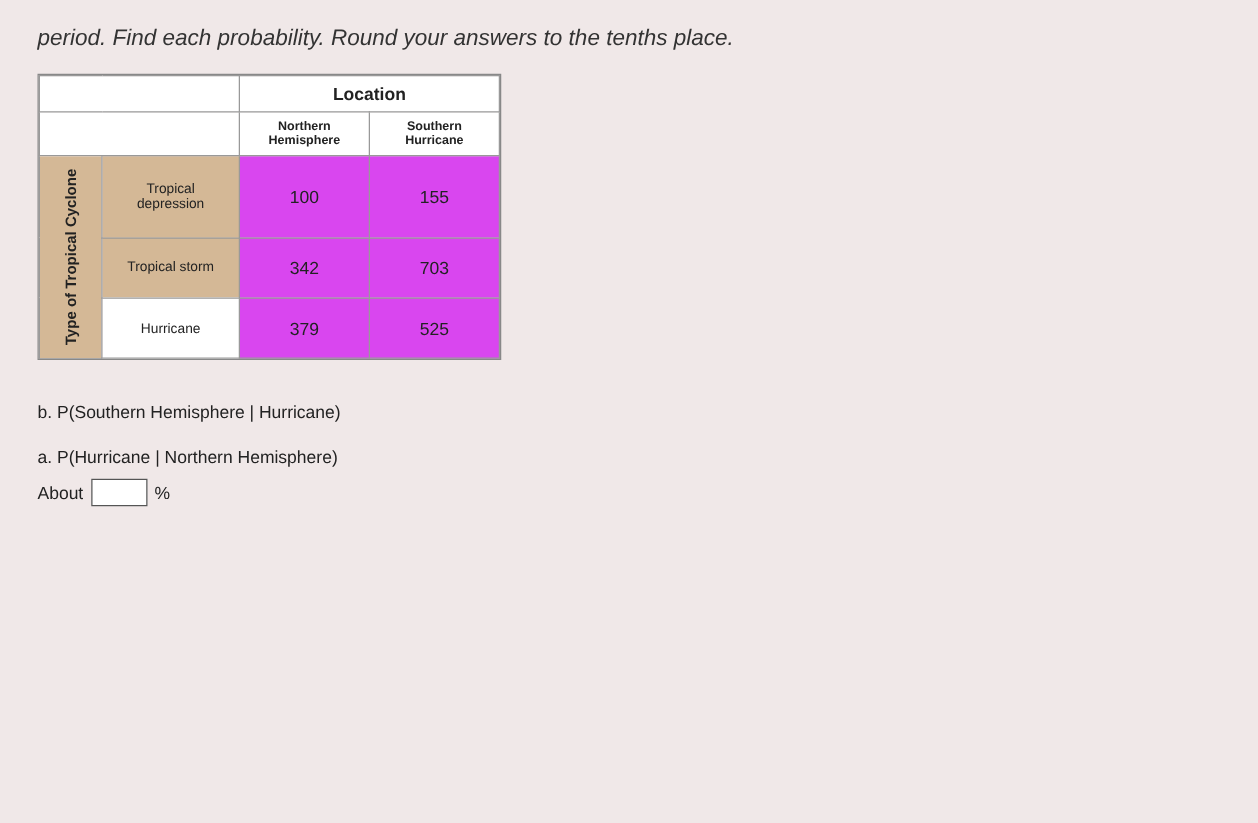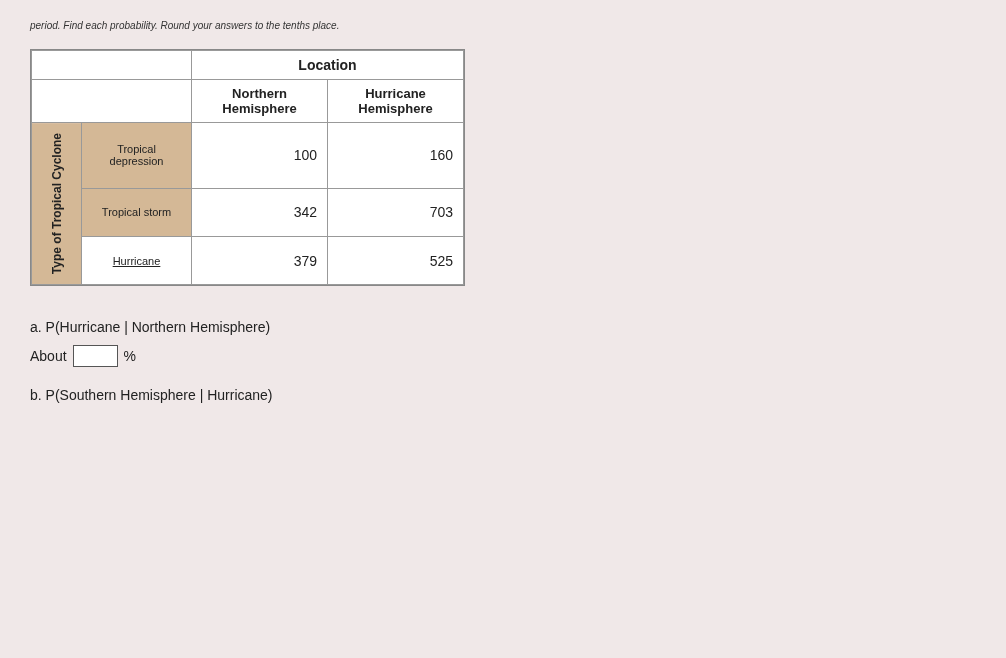--- a/index.html
+++ b/index.html
@@ -12,7 +12,7 @@
     }
 
     .intro-text {
-      font-size: 10px;
+      font-size: 18px;
       color: #333;
       margin-bottom: 18px;
       font-style: italic;

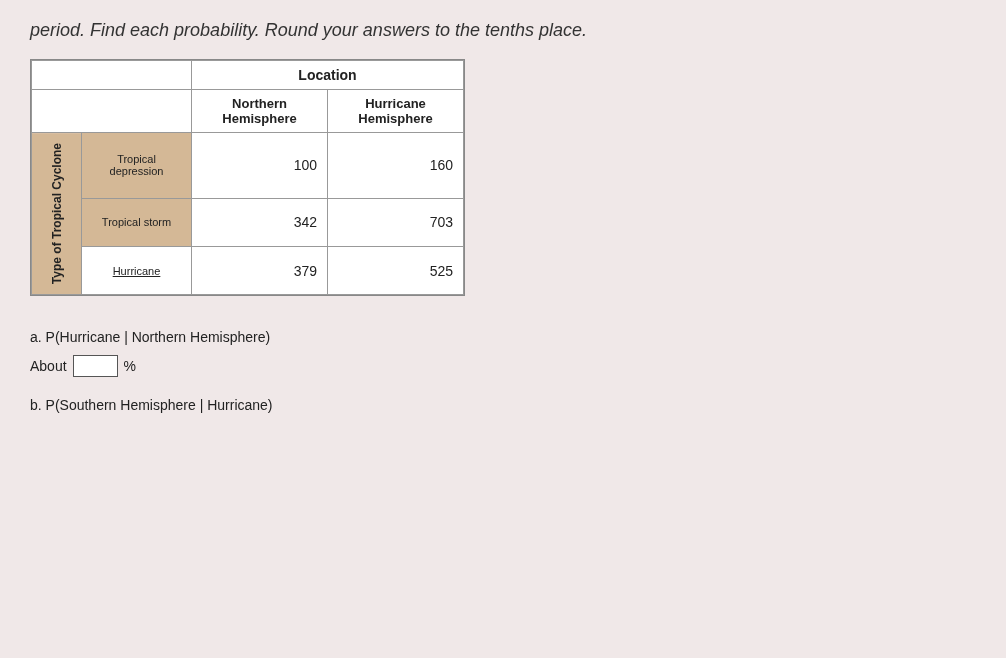--- a/index.html
+++ b/index.html
@@ -48,7 +48,7 @@
     .header-sub {
       background-color: #fff;
       font-weight: bold;
-      font-size: 13px;
+      font-size: 10px;
       color: #222;
       text-align: center;
       vertical-align: middle;

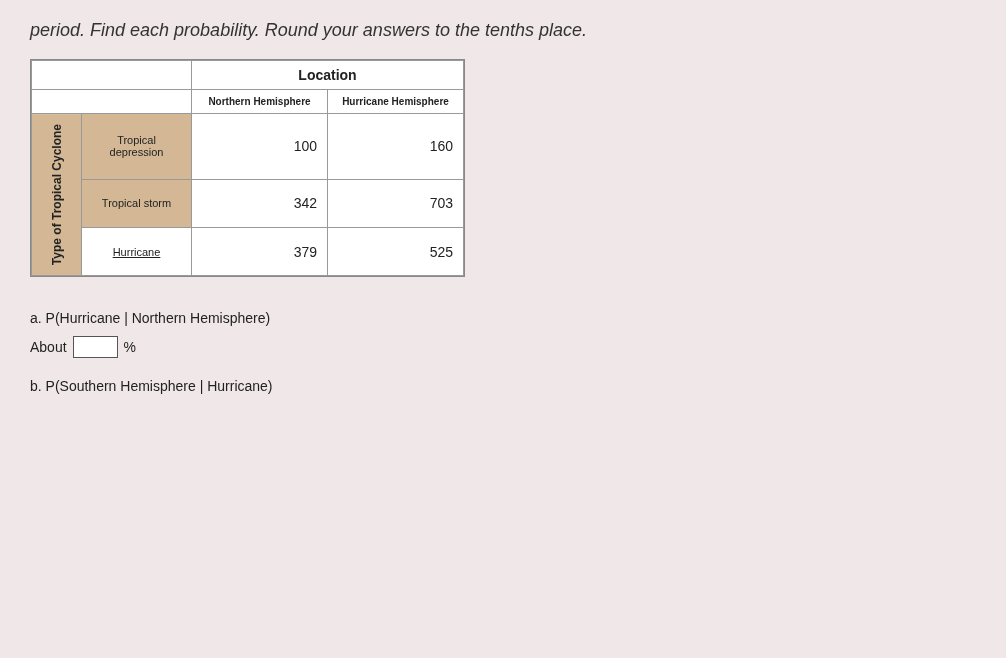--- a/index.html
+++ b/index.html
@@ -147,7 +147,7 @@
       <tr>
         <td class="empty-header" colspan="2" style="border:1px solid #999; background:#fff;"></td>
         <td class="header-sub">Northern Hemisphere</td>
-        <td class="header-sub">Hurricane Hemisphere</td>
+        <td class="header-sub">Southern Hurricane</td>
       </tr>
     </thead>
     <tbody>

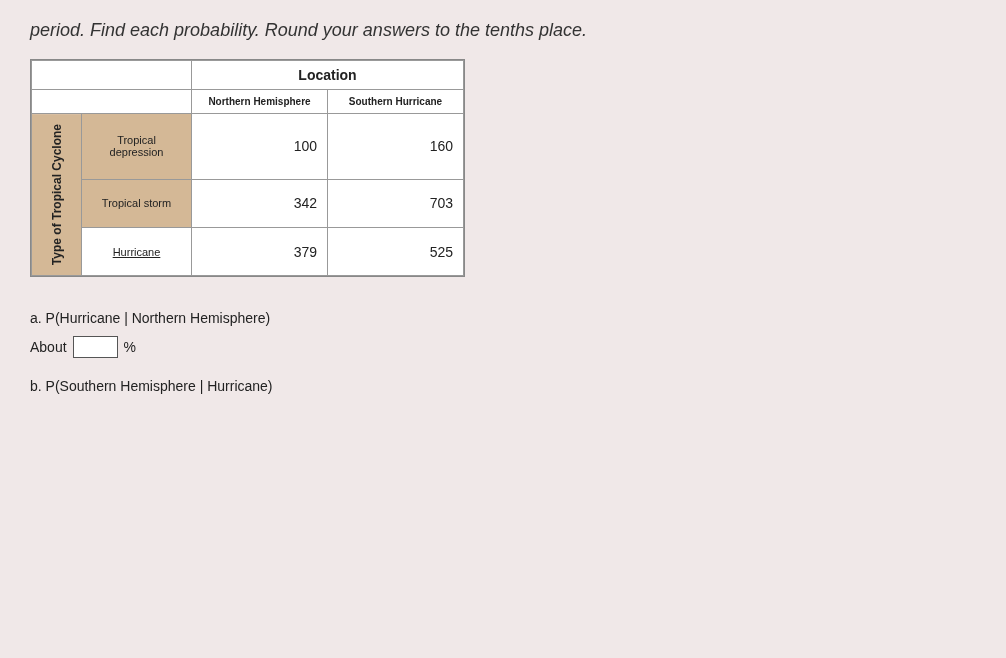--- a/index.html
+++ b/index.html
@@ -83,12 +83,12 @@
     }
 
     .data-cell {
-      background-color: #ffffff;
-      text-align: right;
+      background-color: #d946ef;
+      text-align: center;
       vertical-align: middle;
       font-size: 14px;
       color: #222;
-      width: 136px;
+      width: 104px;
     }
 
     .last-row .row-label {

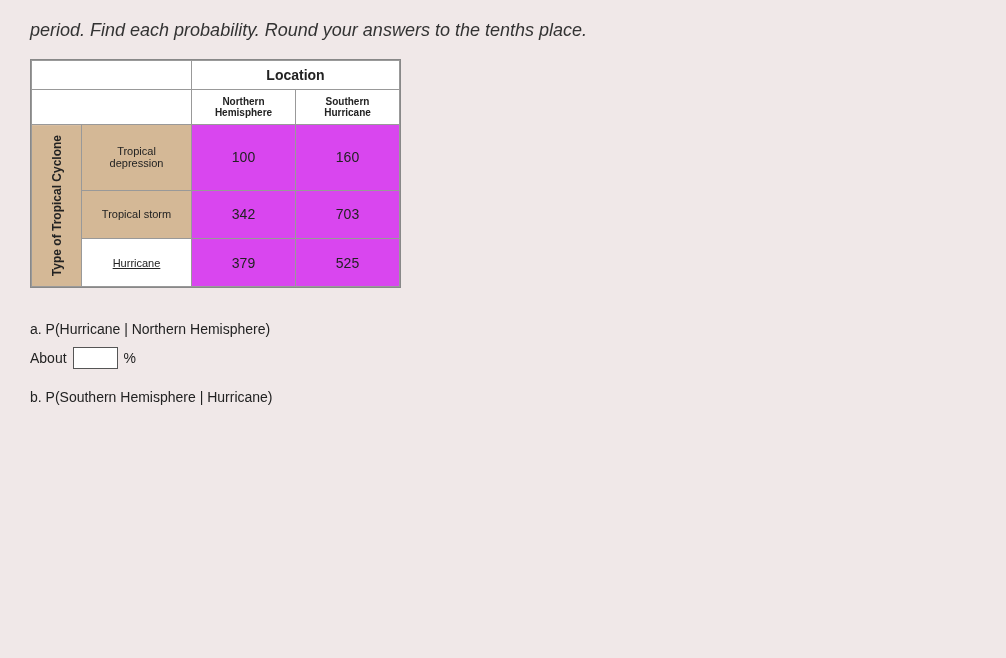--- a/index.html
+++ b/index.html
@@ -155,7 +155,7 @@
         <td class="row-header-group" rowspan="3">Type of Tropical Cyclone</td>
         <td class="row-label">Tropical depression</td>
         <td class="data-cell">100</td>
-        <td class="data-cell">160</td>
+        <td class="data-cell">155</td>
       </tr>
       <tr>
         <td class="row-label">Tropical storm</td>

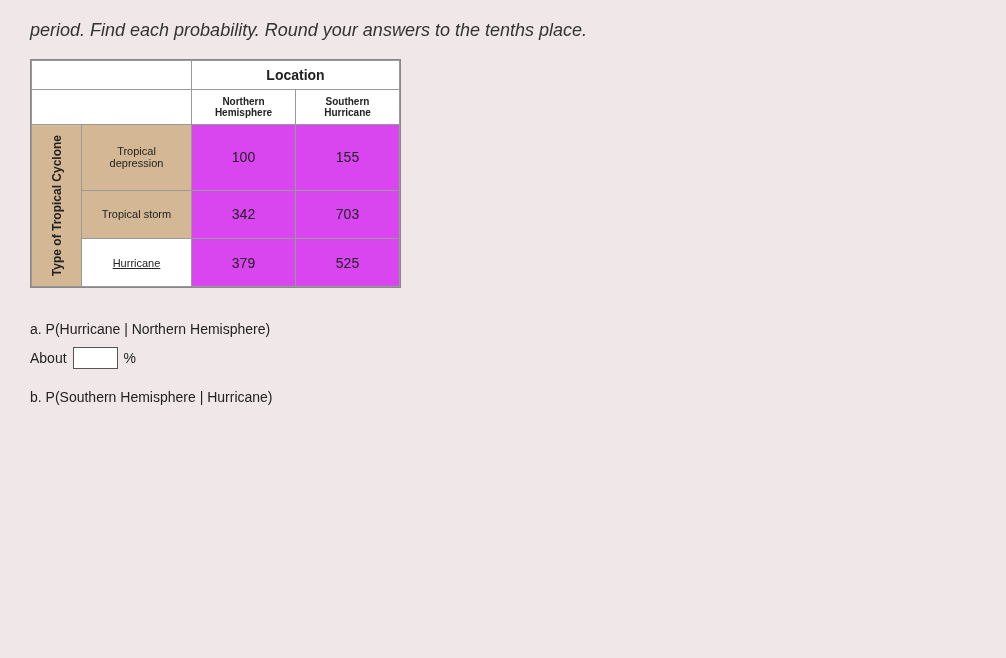--- a/index.html
+++ b/index.html
@@ -163,7 +163,7 @@
         <td class="data-cell">703</td>
       </tr>
       <tr class="last-row">
-        <td class="row-label last-row-group" style="background:#fff;text-decoration:underline;">Hurricane</td>
+        <td class="row-label last-row-group" style="background:#fff;">Hurricane</td>
         <td class="data-cell">379</td>
         <td class="data-cell">525</td>
       </tr>

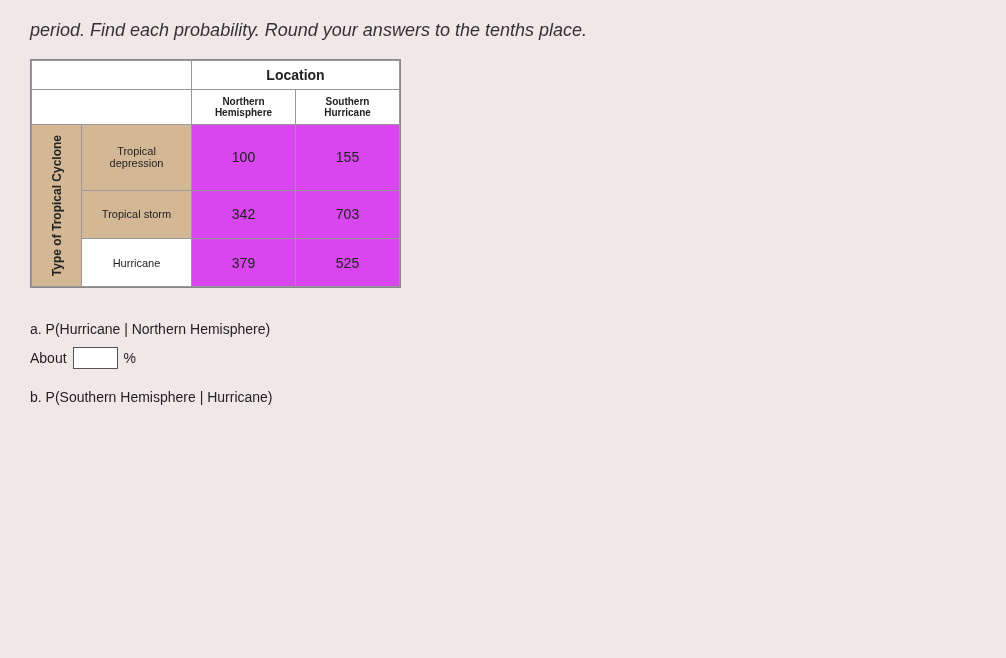--- a/index.html
+++ b/index.html
@@ -173,6 +173,10 @@
 
 <div class="questions">
   <div class="question-block">
+    <p class="question-label">b. P(Southern Hemisphere | Hurricane)</p>
+  </div>
+
+  <div class="question-block">
     <p class="question-label">a. P(Hurricane | Northern Hemisphere)</p>
     <div class="about-row">
       <span>About</span>
@@ -180,10 +184,6 @@
       <span>%</span>
     </div>
   </div>
-
-  <div class="question-block">
-    <p class="question-label">b. P(Southern Hemisphere | Hurricane)</p>
-  </div>
 </div>
 
 

